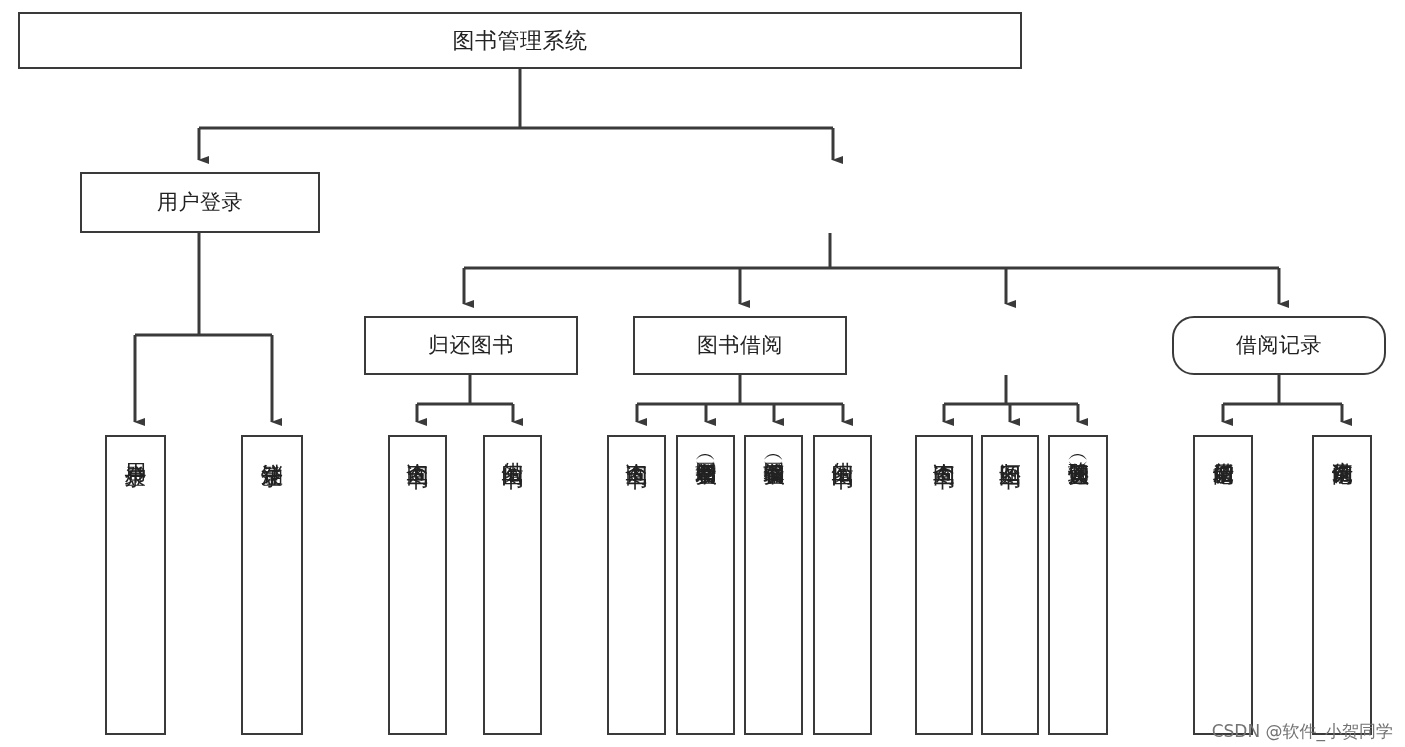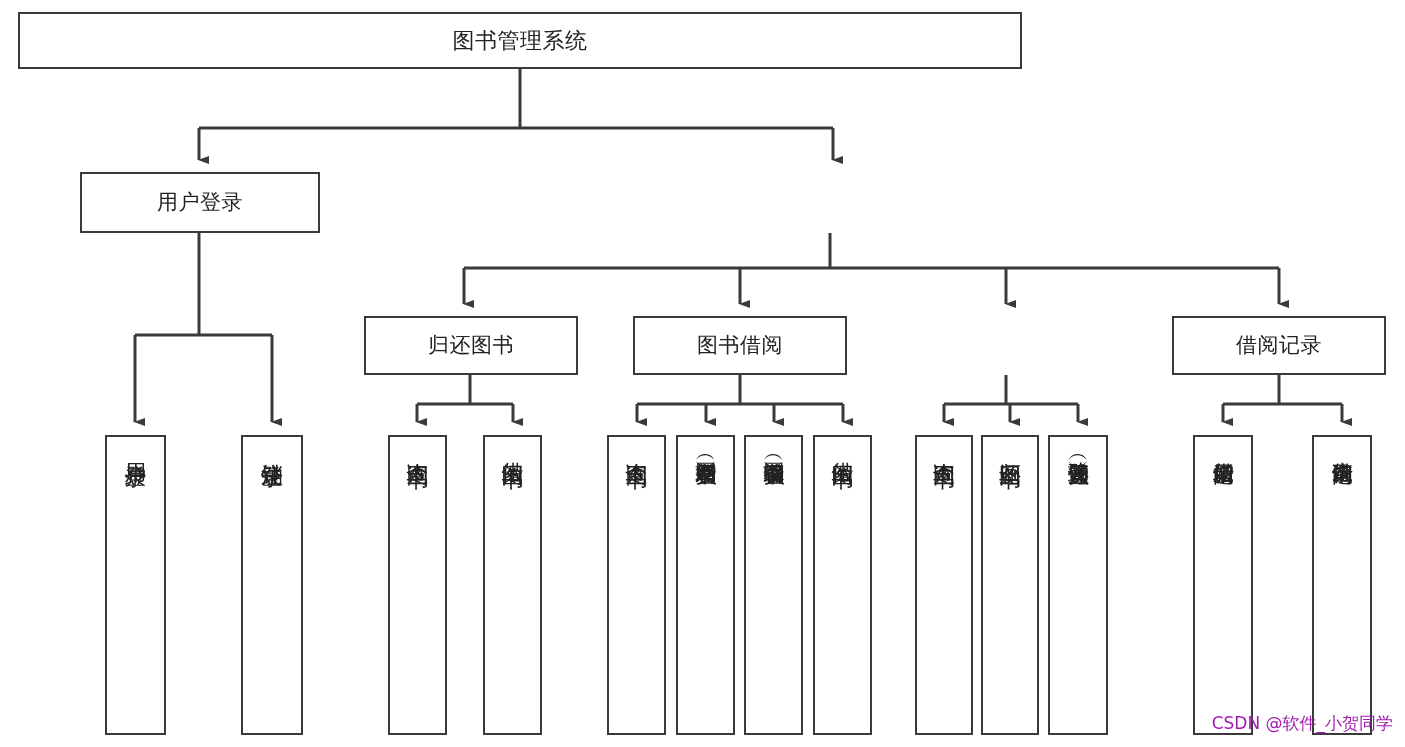--- a/index.html
+++ b/index.html
@@ -153,7 +153,7 @@
   </div>
 
 
-  <div class="node horiz" style="left:1172px; top:316px; width:214px; height:59px;">
+  <div class="node horiz" style="left:1172px; top:316px; width:214px; height:59px;border-radius:22px;">
     <span class="node-label">借阅记录</span>
   </div>
 

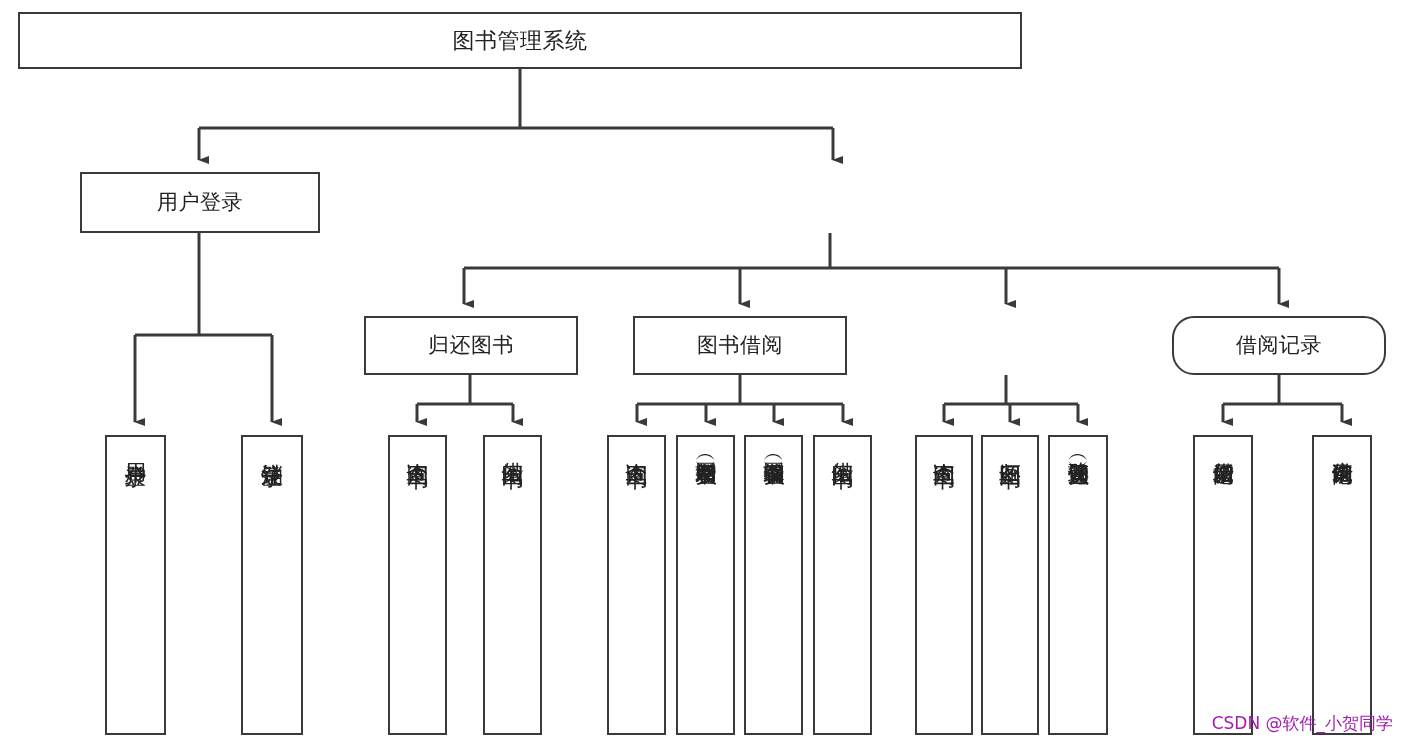--- a/index.html
+++ b/index.html
@@ -72,9 +72,9 @@
   #watermark {
     position: absolute;
     right: 12px;
-    bottom: 12px;
+    bottom: 4px;
     font-size: 17px;
-    color: #a21caf;
+    color: #737373;
     white-space: nowrap;
     font-family: "DejaVu Sans", "Liberation Sans", sans-serif;
   }

